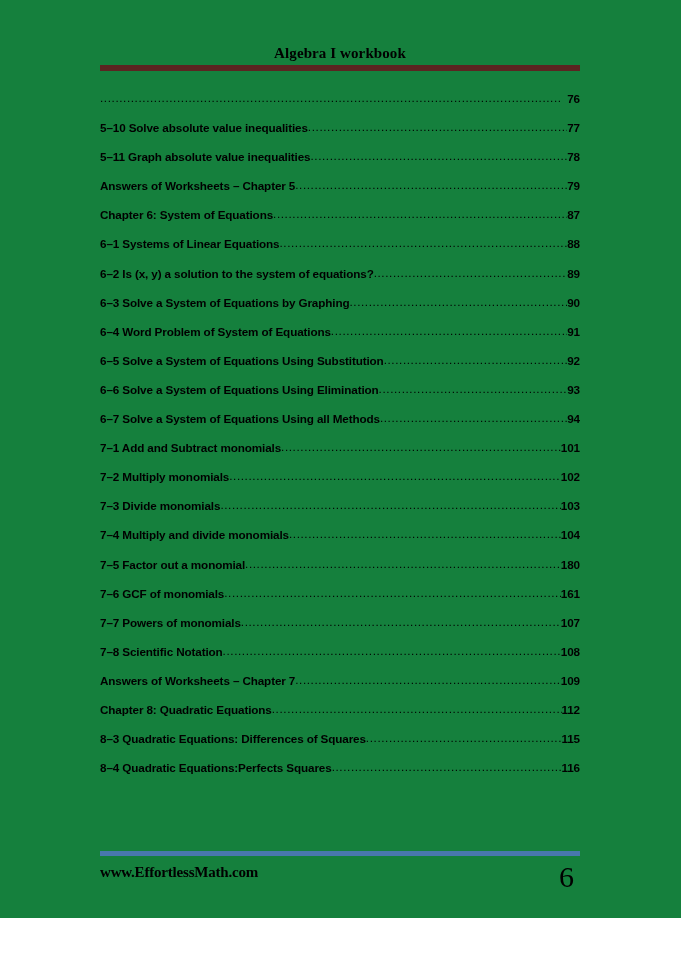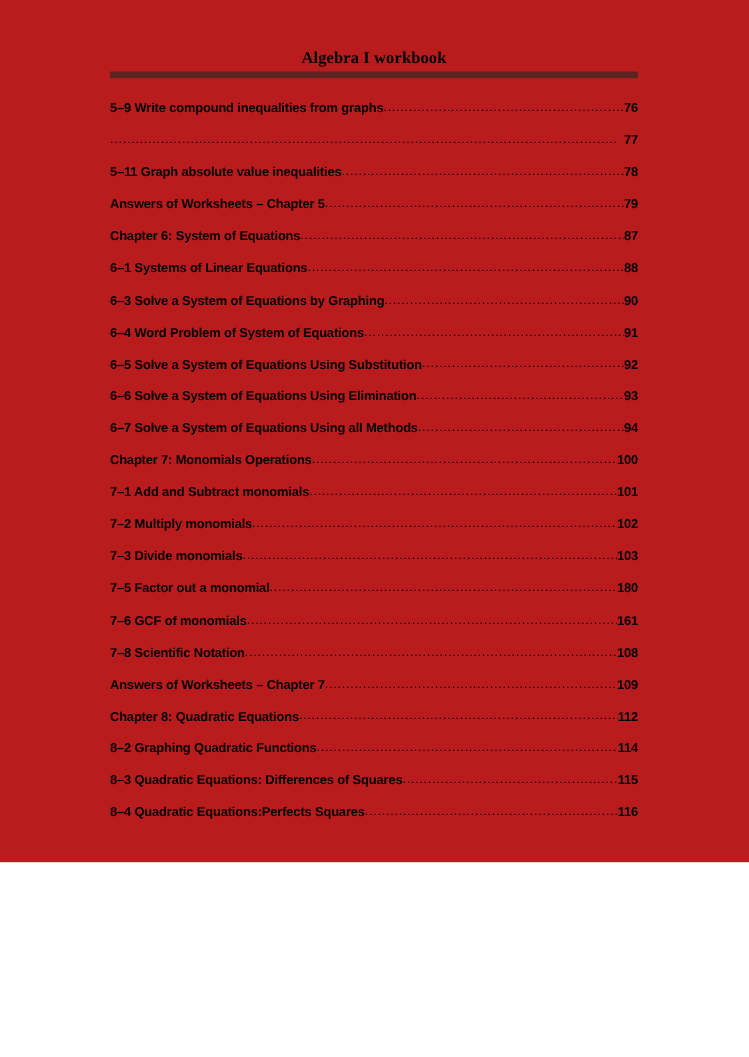--- a/index.html
+++ b/index.html
@@ -10,8 +10,8 @@
   .page {
     position: relative;
     width: 681px;
-    height: 784px;
-    background: #b91c1c;
+    height: 918px;
+    background: #15803d;
     overflow: hidden;
     font-family: "Liberation Sans", sans-serif;
   }

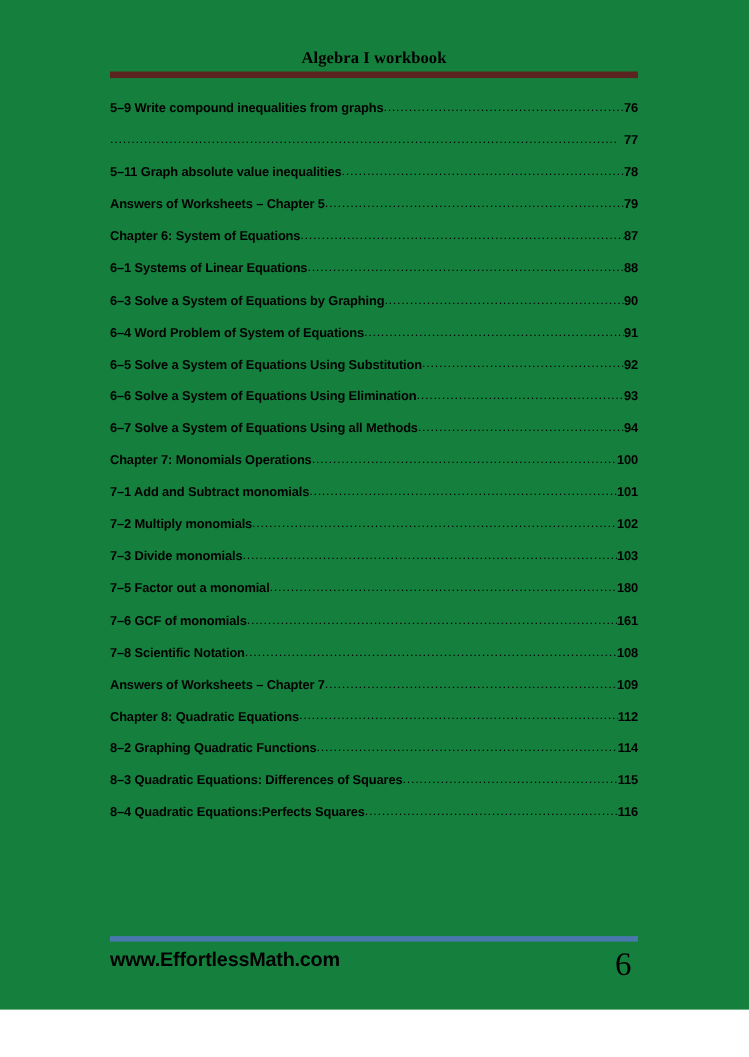--- a/index.html
+++ b/index.html
@@ -128,7 +128,6 @@
 
   <div class="toc" id="toc-list">
       <div class="toc-entry">
-        <span class="label">5–9 Write compound inequalities from graphs</span>
         <span class="leader"></span>
         <span class="pageno">76</span>
       </div>

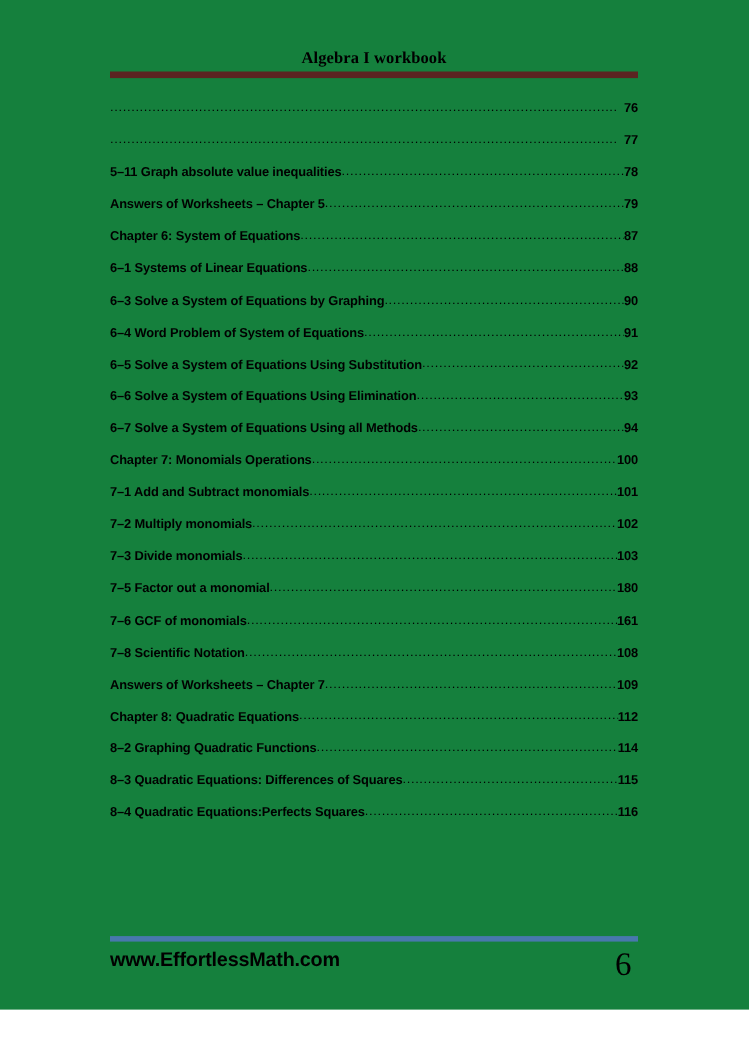--- a/index.html
+++ b/index.html
@@ -132,6 +132,7 @@
         <span class="pageno">76</span>
       </div>
       <div class="toc-entry">
+        <span class="label">5–10 Solve absolute value inequalities</span>
         <span class="leader"></span>
         <span class="pageno">77</span>
       </div>

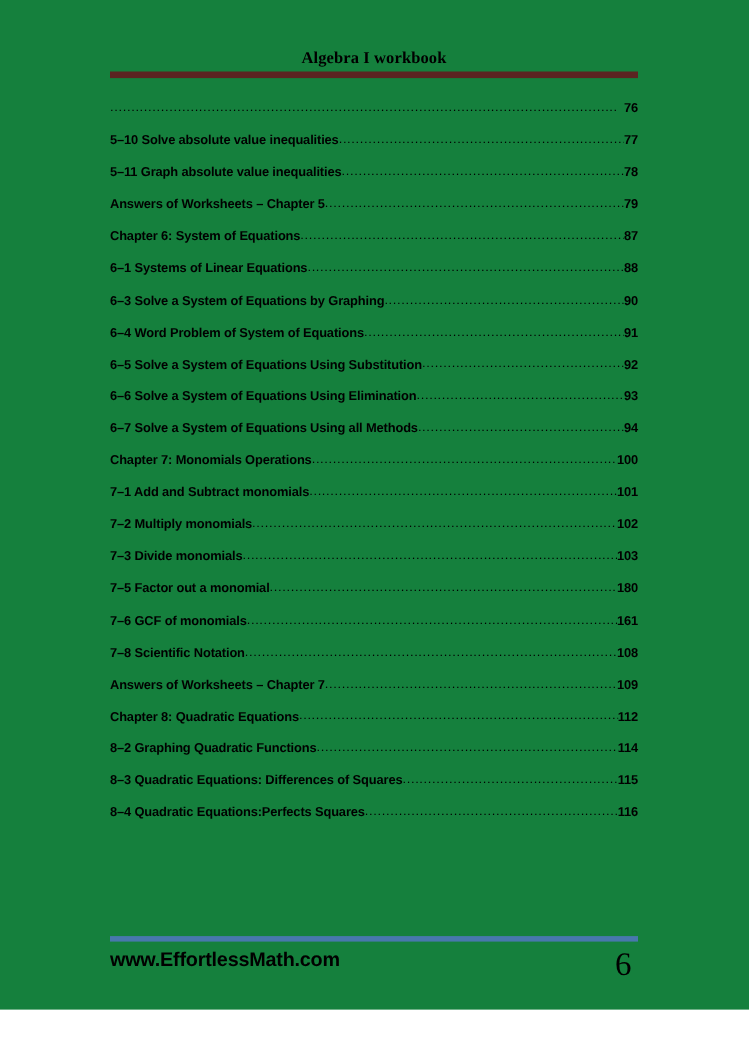--- a/index.html
+++ b/index.html
@@ -157,6 +157,11 @@
         <span class="pageno">88</span>
       </div>
       <div class="toc-entry">
+        <span class="label">6–2 Is (x, y) a solution to the system of equations? </span>
+        <span class="leader"></span>
+        <span class="pageno">89</span>
+      </div>
+      <div class="toc-entry">
         <span class="label">6–3 Solve a System of Equations by Graphing</span>
         <span class="leader"></span>
         <span class="pageno">90</span>

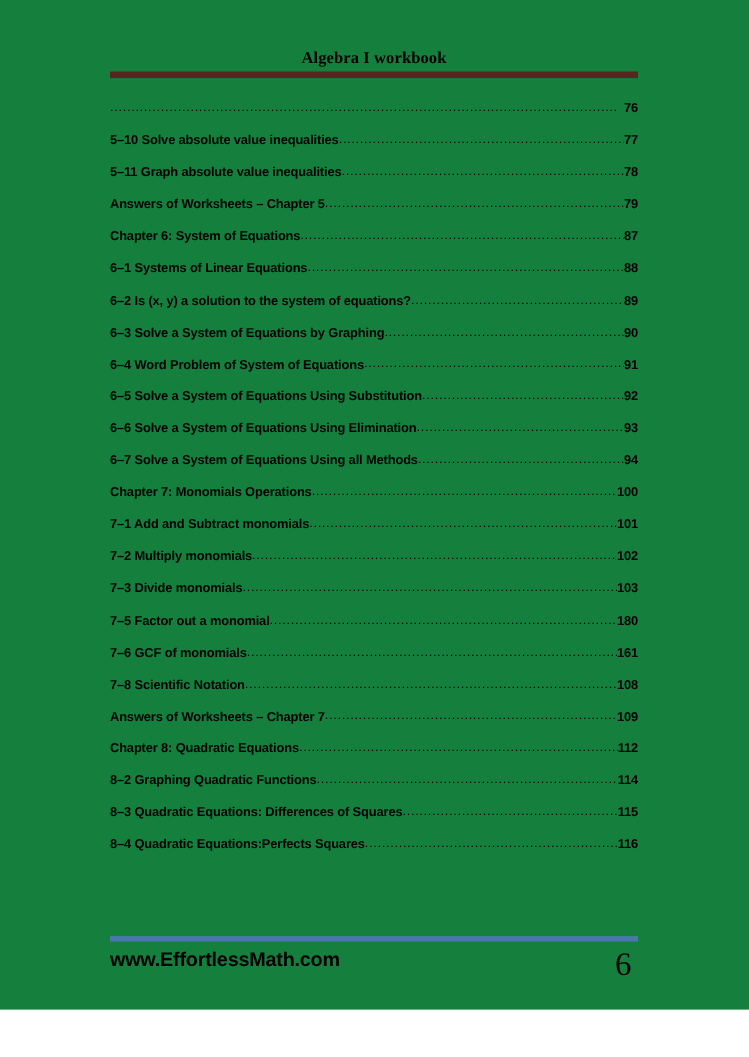--- a/index.html
+++ b/index.html
@@ -187,11 +187,6 @@
         <span class="pageno">94</span>
       </div>
       <div class="toc-entry">
-        <span class="label">Chapter 7: Monomials Operations</span>
-        <span class="leader"></span>
-        <span class="pageno">100</span>
-      </div>
-      <div class="toc-entry">
         <span class="label">7–1 Add and Subtract monomials</span>
         <span class="leader"></span>
         <span class="pageno">101</span>

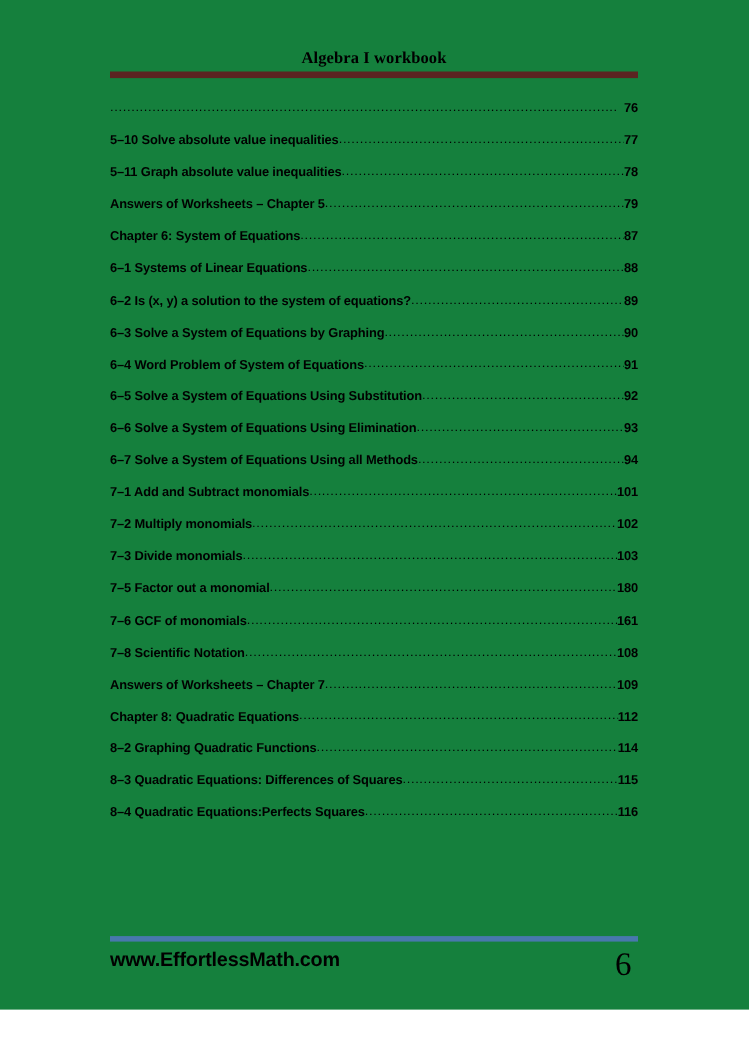--- a/index.html
+++ b/index.html
@@ -202,6 +202,11 @@
         <span class="pageno">103</span>
       </div>
       <div class="toc-entry">
+        <span class="label">7–4 Multiply and divide monomials </span>
+        <span class="leader"></span>
+        <span class="pageno">104</span>
+      </div>
+      <div class="toc-entry">
         <span class="label">7–5 Factor out a monomial</span>
         <span class="leader"></span>
         <span class="pageno">180</span>

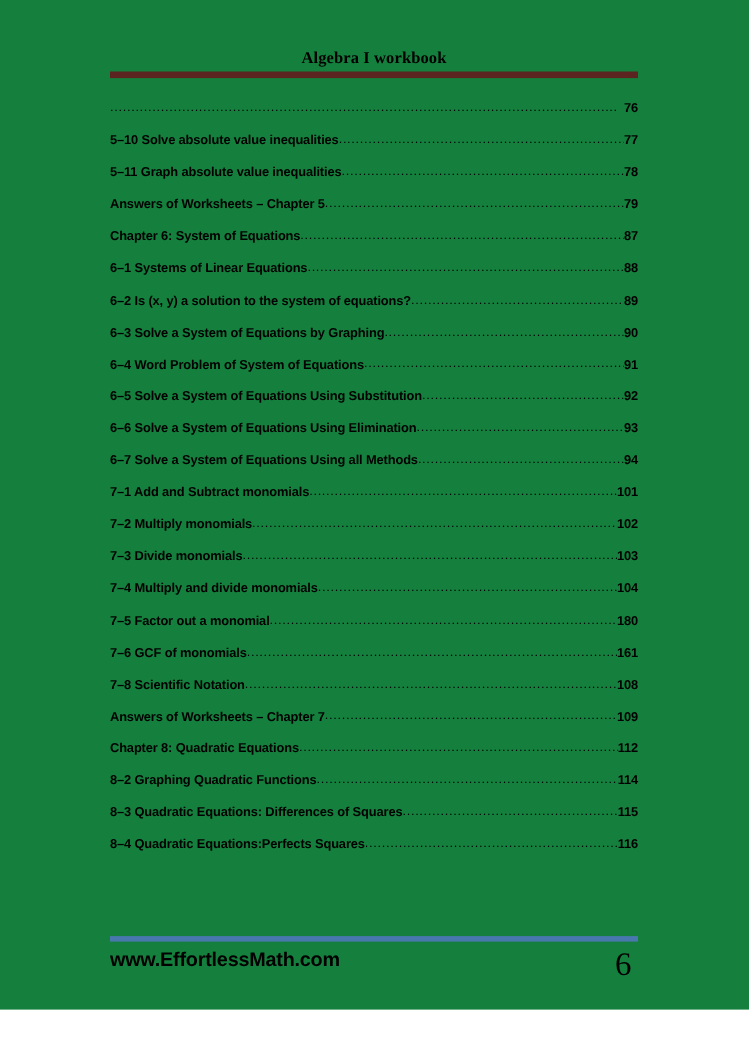--- a/index.html
+++ b/index.html
@@ -217,6 +217,11 @@
         <span class="pageno">161</span>
       </div>
       <div class="toc-entry">
+        <span class="label">7–7 Powers of monomials </span>
+        <span class="leader"></span>
+        <span class="pageno">107</span>
+      </div>
+      <div class="toc-entry">
         <span class="label">7–8 Scientific Notation</span>
         <span class="leader"></span>
         <span class="pageno">108</span>

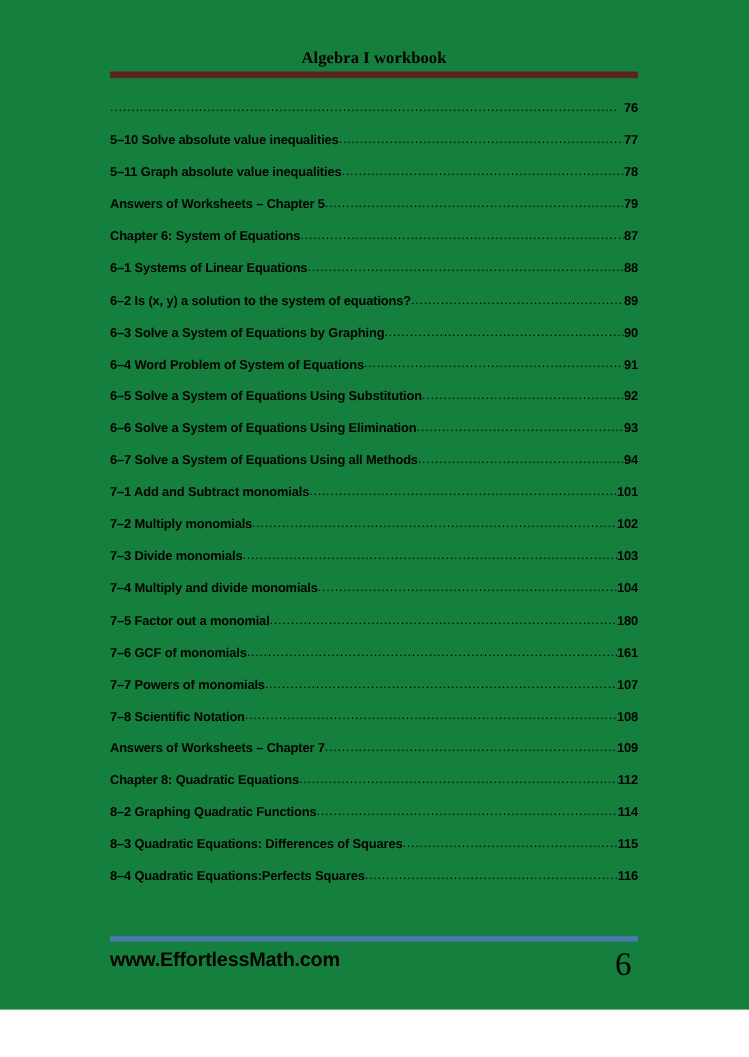--- a/index.html
+++ b/index.html
@@ -237,11 +237,6 @@
         <span class="pageno">112</span>
       </div>
       <div class="toc-entry">
-        <span class="label">8–2 Graphing Quadratic Functions </span>
-        <span class="leader"></span>
-        <span class="pageno">114</span>
-      </div>
-      <div class="toc-entry">
         <span class="label">8–3 Quadratic Equations: Differences of Squares </span>
         <span class="leader"></span>
         <span class="pageno">115</span>

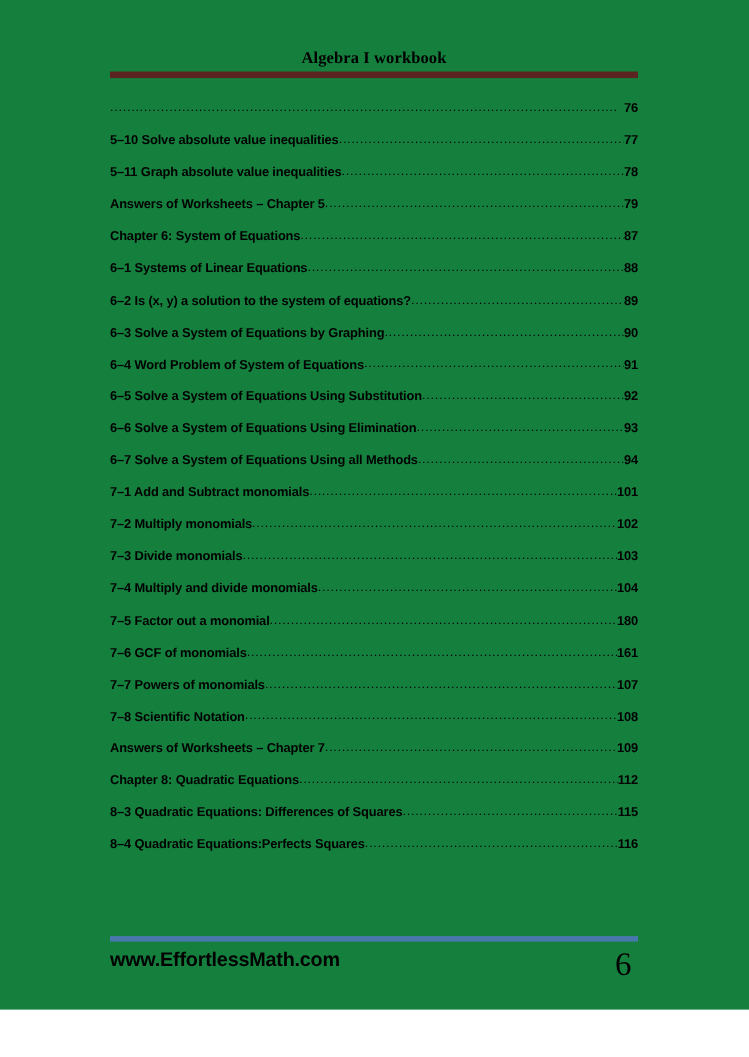--- a/index.html
+++ b/index.html
@@ -100,9 +100,9 @@
     margin-top: 8px;
   }
   .footer-url {
-    font-family: Liberation Sans, sans-serif;
+    font-family: Liberation Serif, serif;
     font-weight: bold;
-    font-size: 18px;
+    font-size: 15px;
     color: #000000;
     letter-spacing: -0.2px;
     line-height: 16px;

